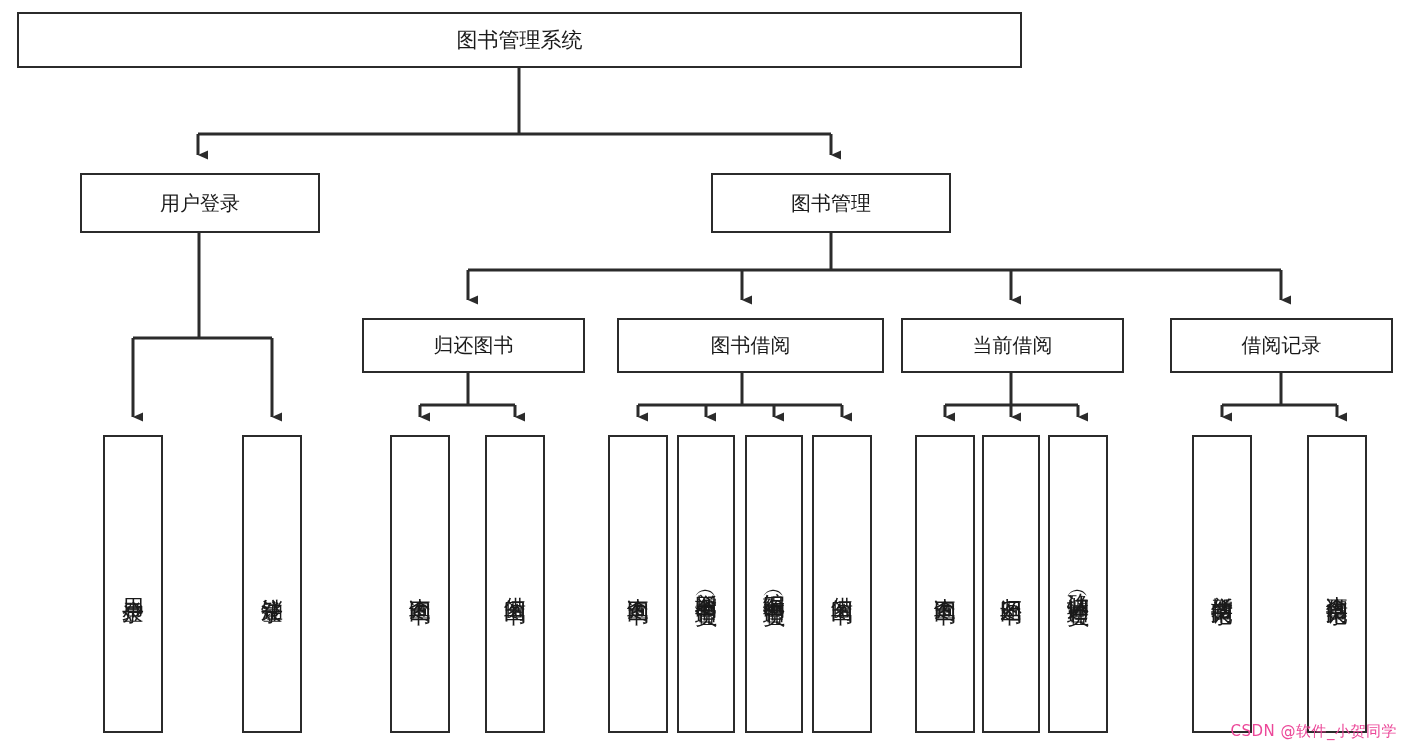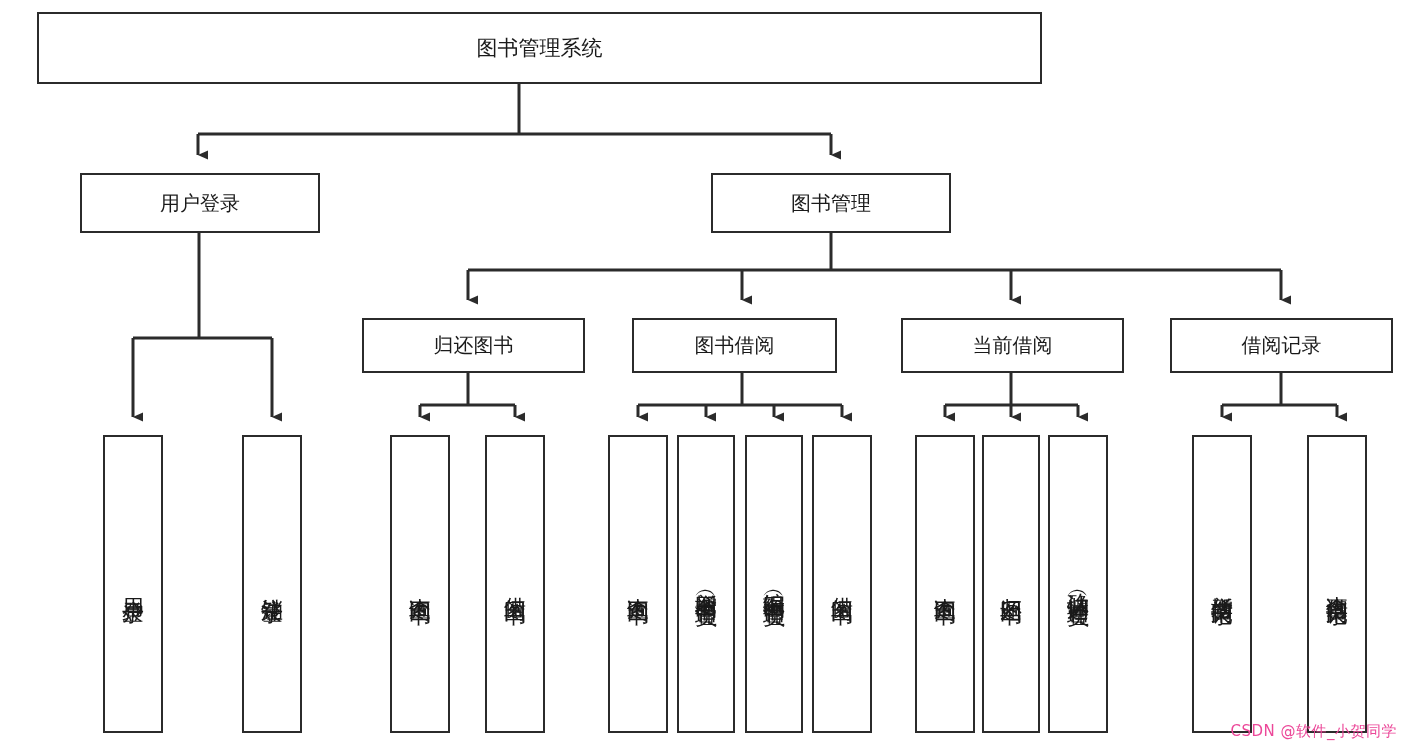--- a/index.html
+++ b/index.html
@@ -71,7 +71,7 @@
     </g>
   </svg>
 
-  <div class="node root" style="left:17px;top:12px;width:1005px;height:72px;margin-left:20px;">
+  <div class="node root" style="left:17px;top:12px;width:1005px;height:56px;">
     <span>图书管理系统</span>
   </div>
 

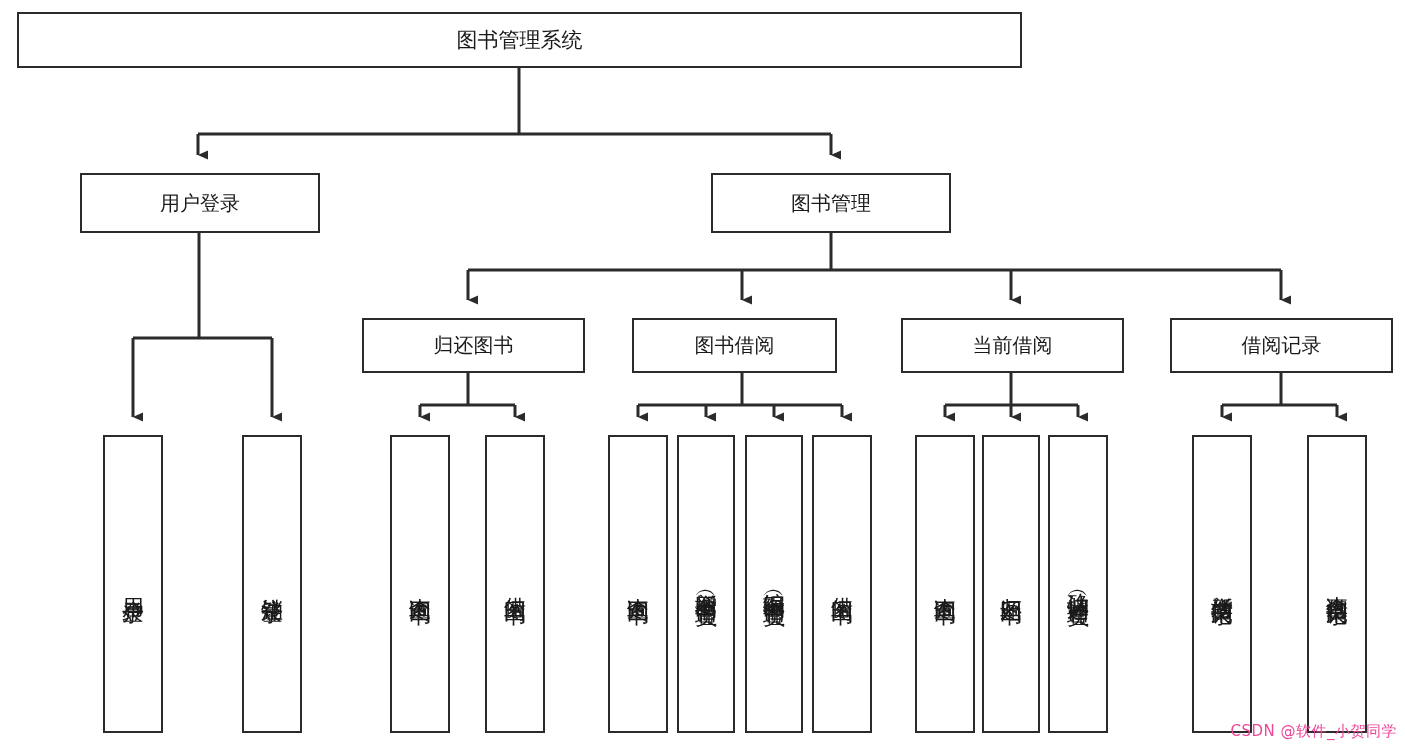--- a/index.html
+++ b/index.html
@@ -85,7 +85,7 @@
   <div class="node lvl2" style="left:362px;top:318px;width:223px;height:55px;">
     <span>归还图书</span>
   </div>
-  <div class="node lvl2" style="left:632px;top:318px;width:205px;height:55px;">
+  <div class="node lvl2" style="left:617px;top:318px;width:267px;height:55px;">
     <span>图书借阅</span>
   </div>
   <div class="node lvl2" style="left:901px;top:318px;width:223px;height:55px;">

